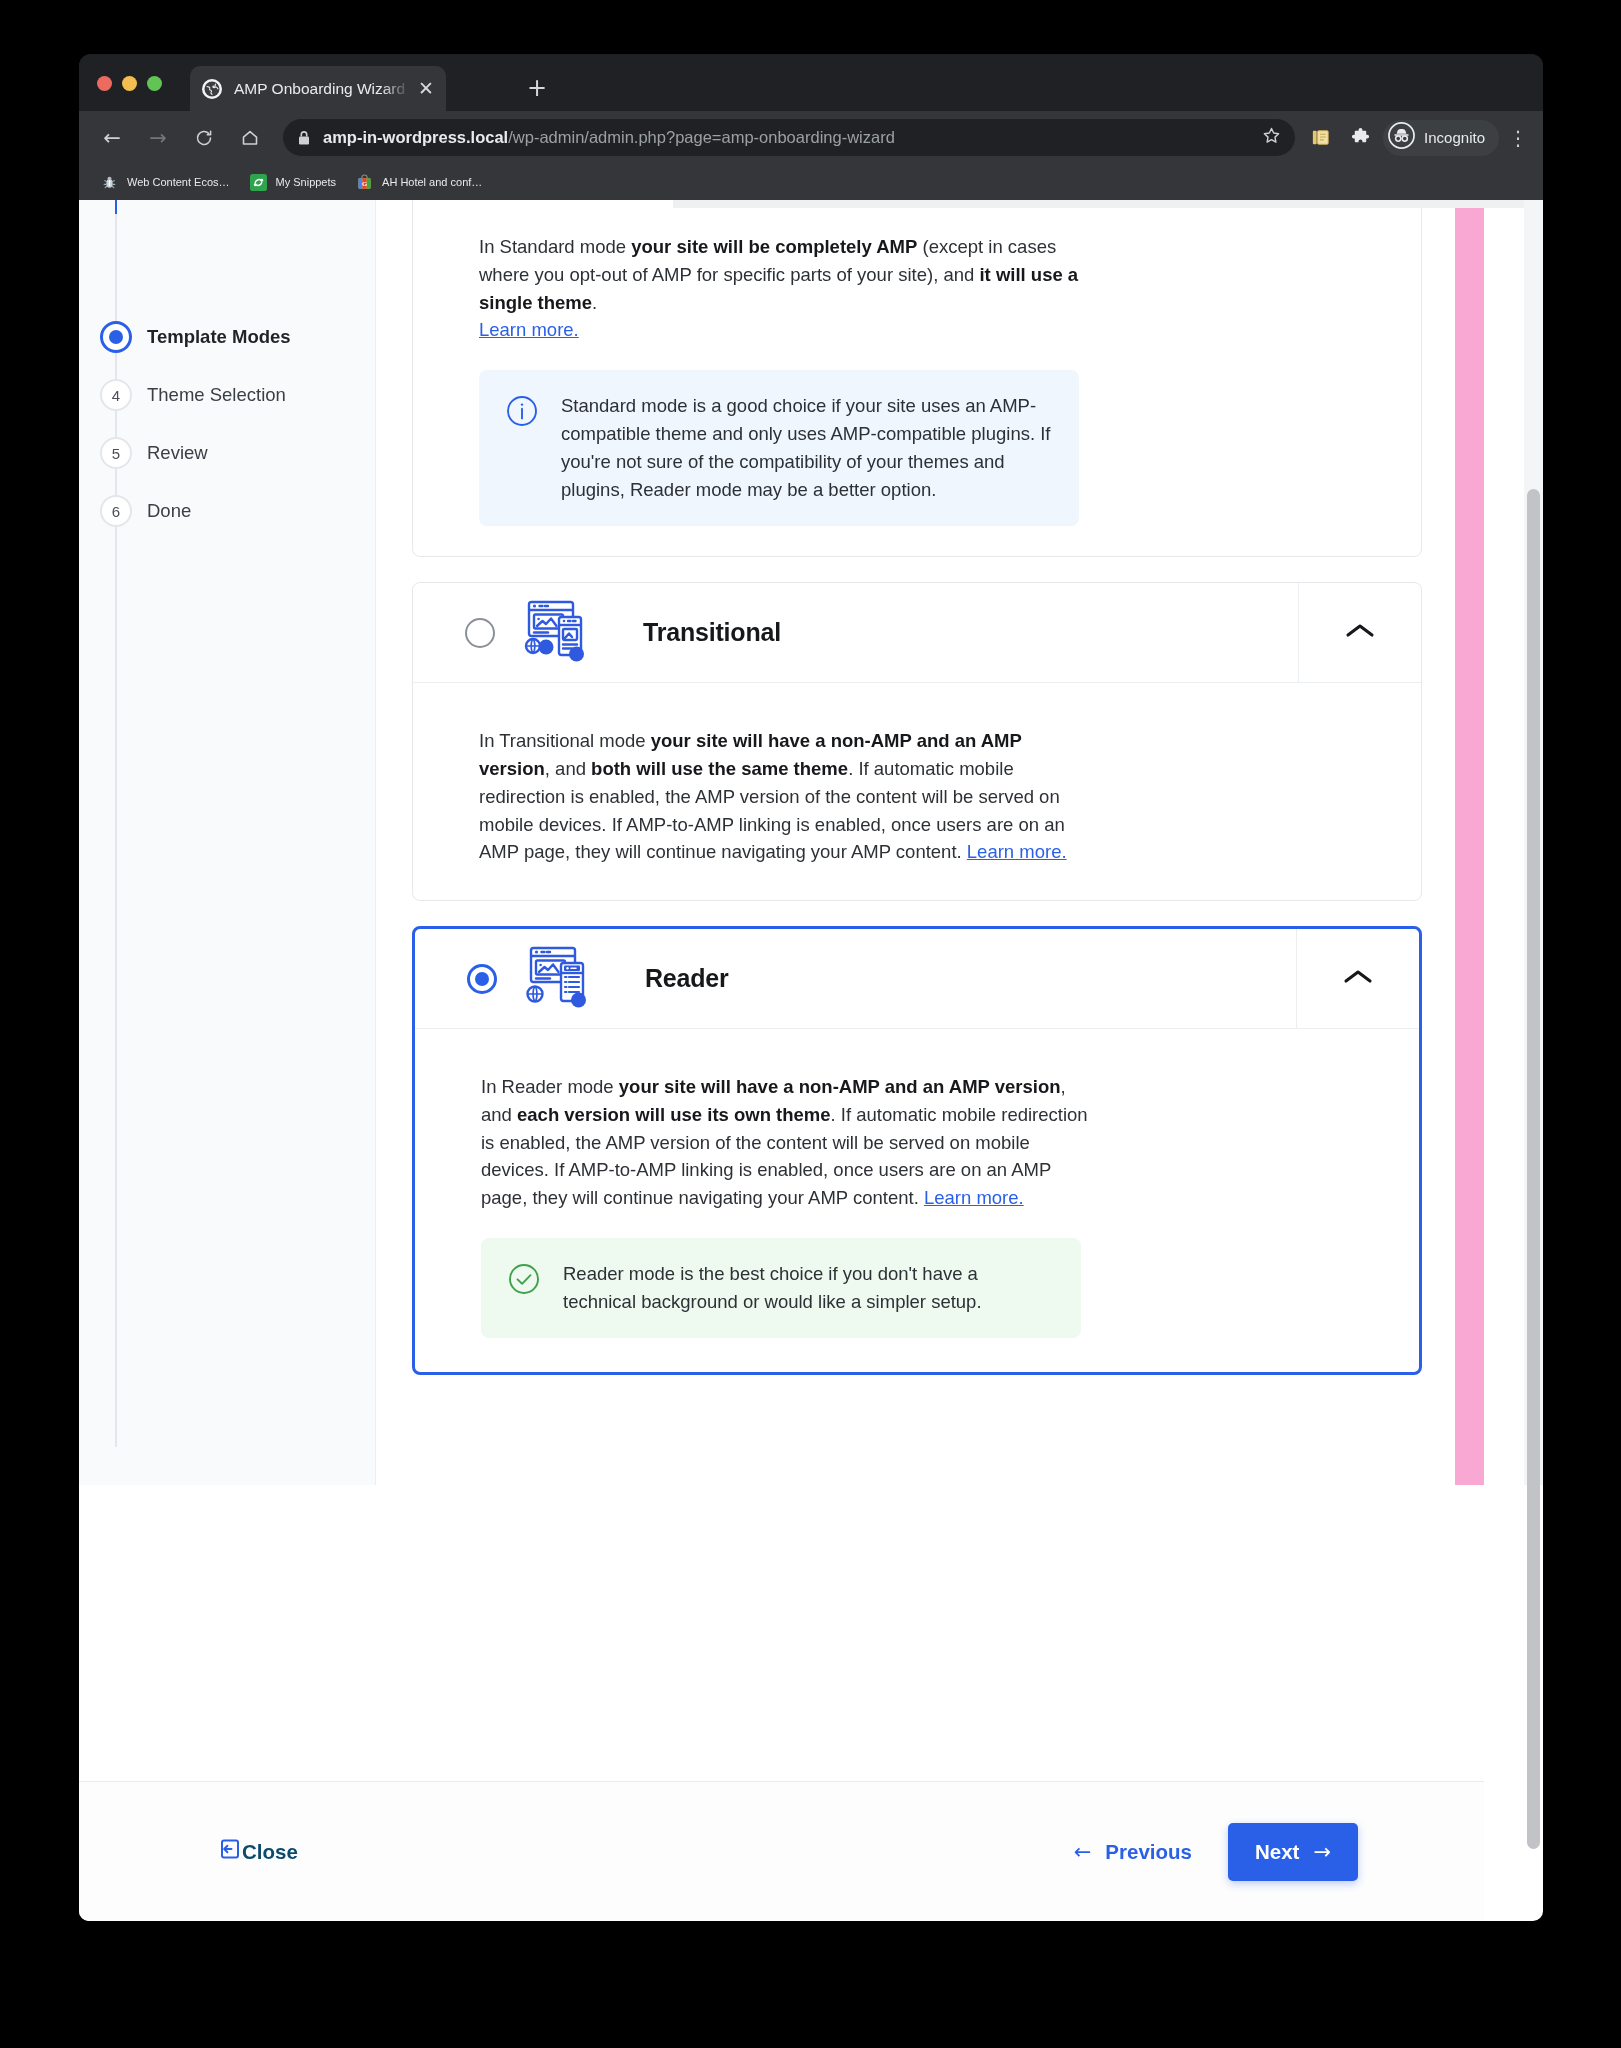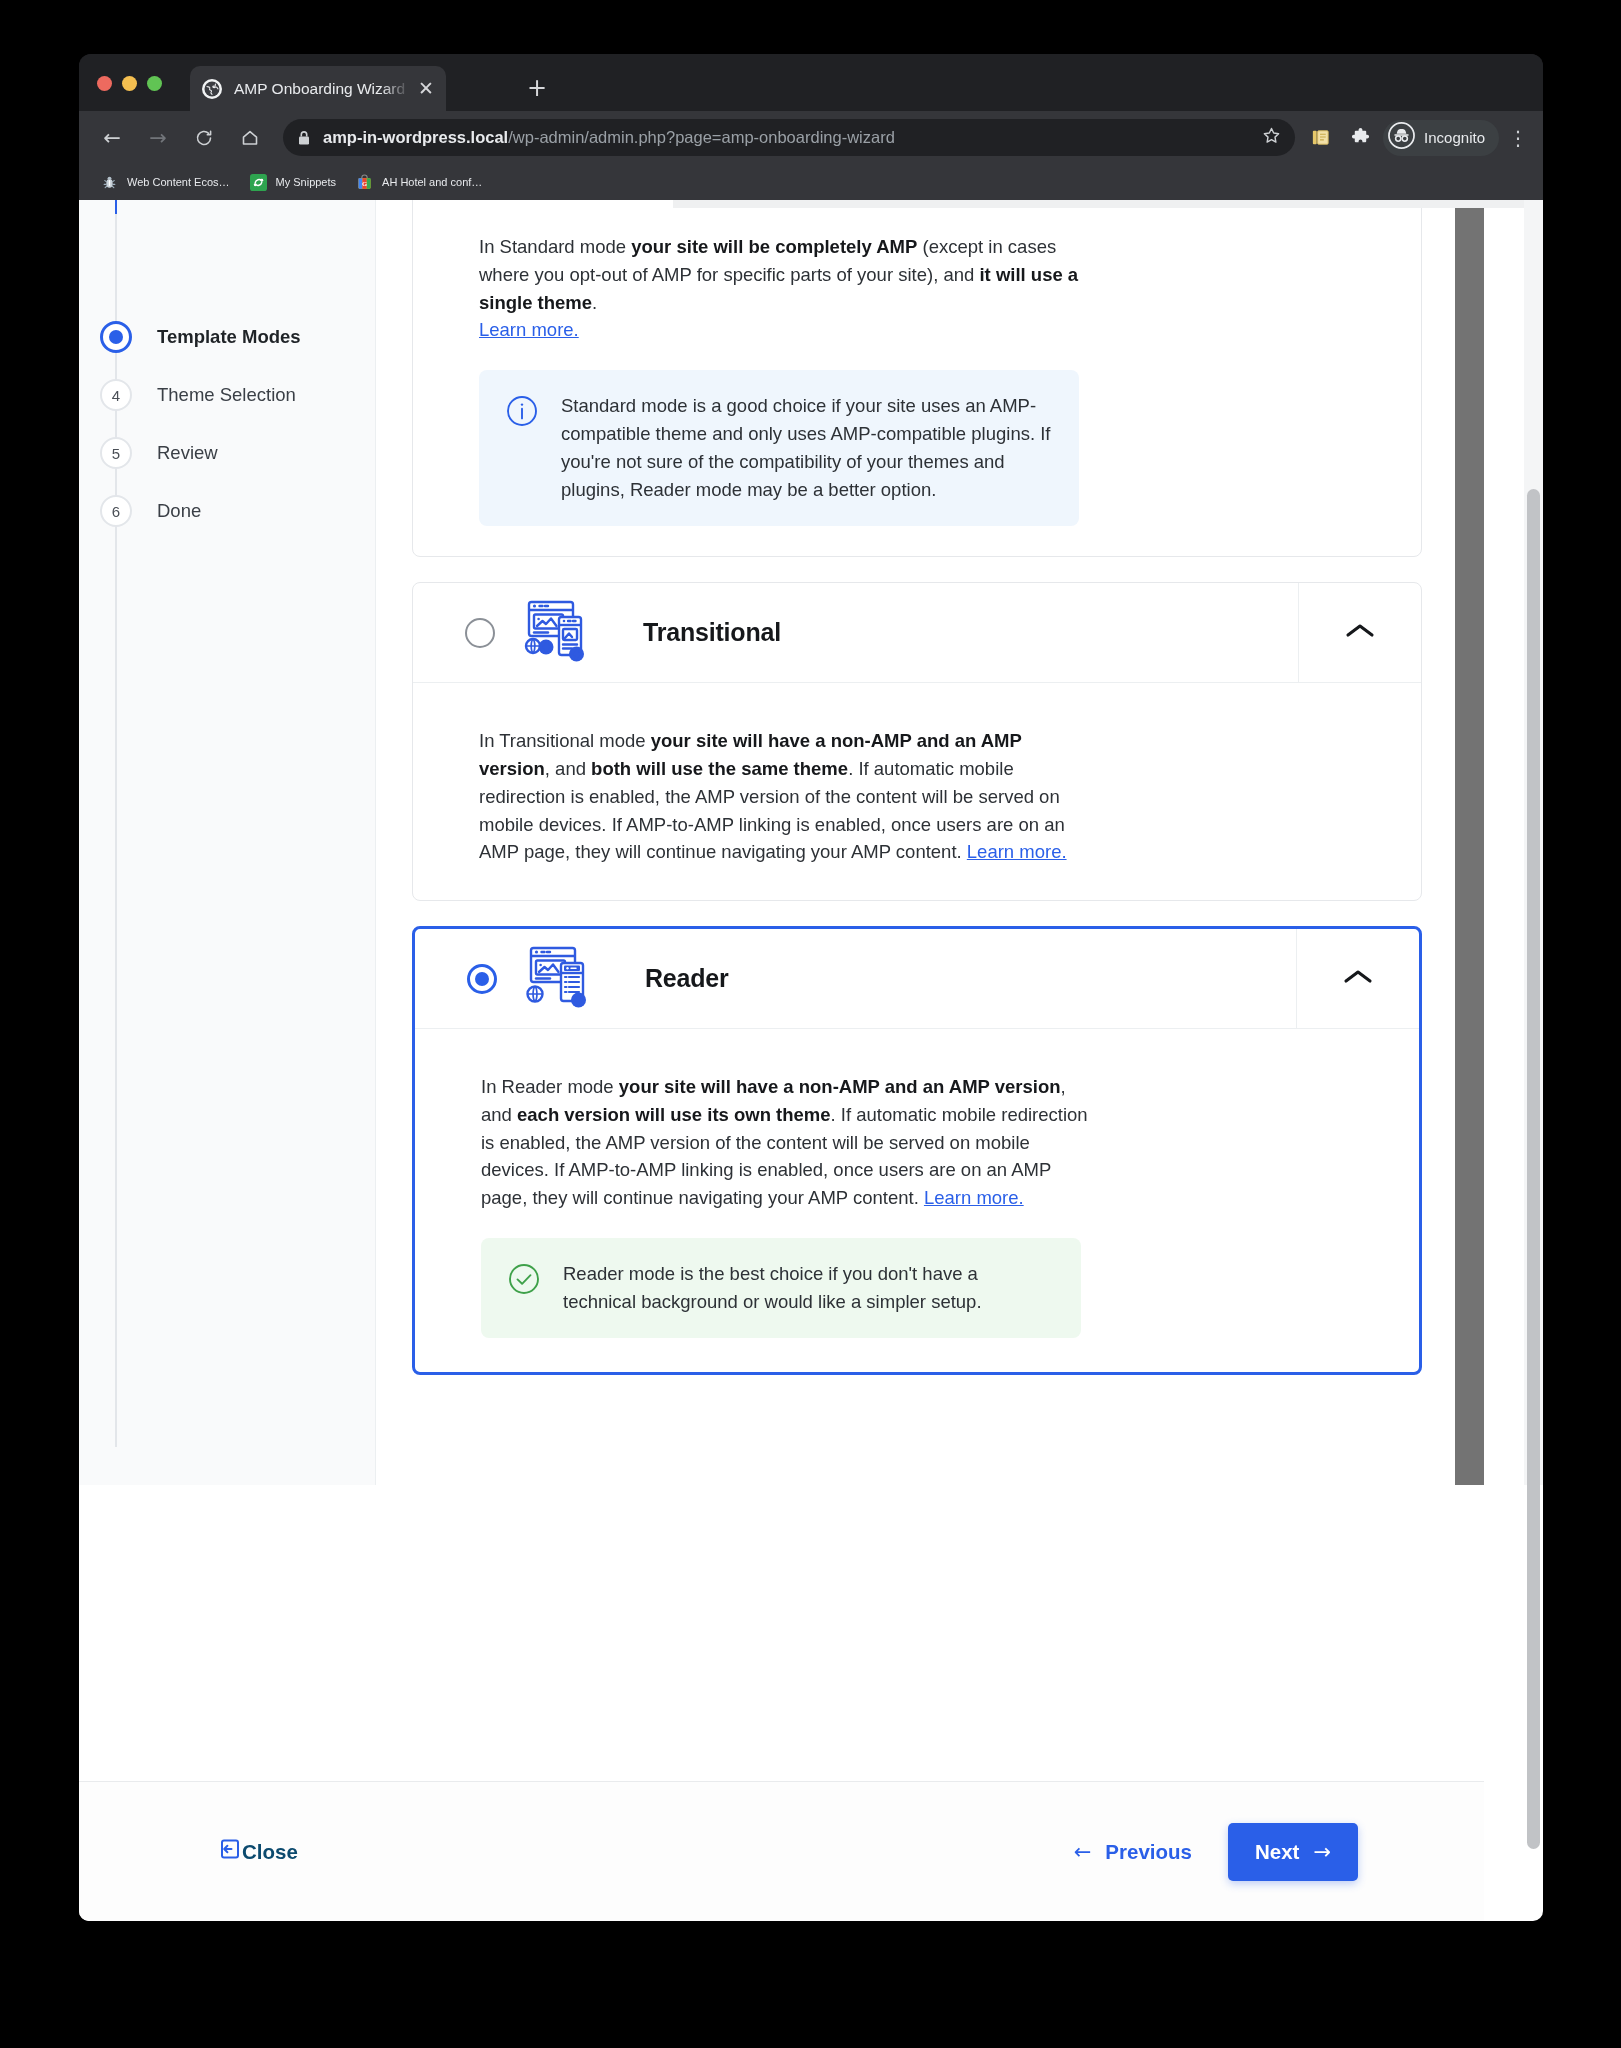--- a/index.html
+++ b/index.html
@@ -185,7 +185,7 @@
   .main-col {
     position: absolute; left: 297px; top: 0;
     width: 1108px; height: 1285px;
-    background: #737373;
+    background: #f9a8d4;
   }
   .sheet {
     position: absolute; left: 0; top: 0;

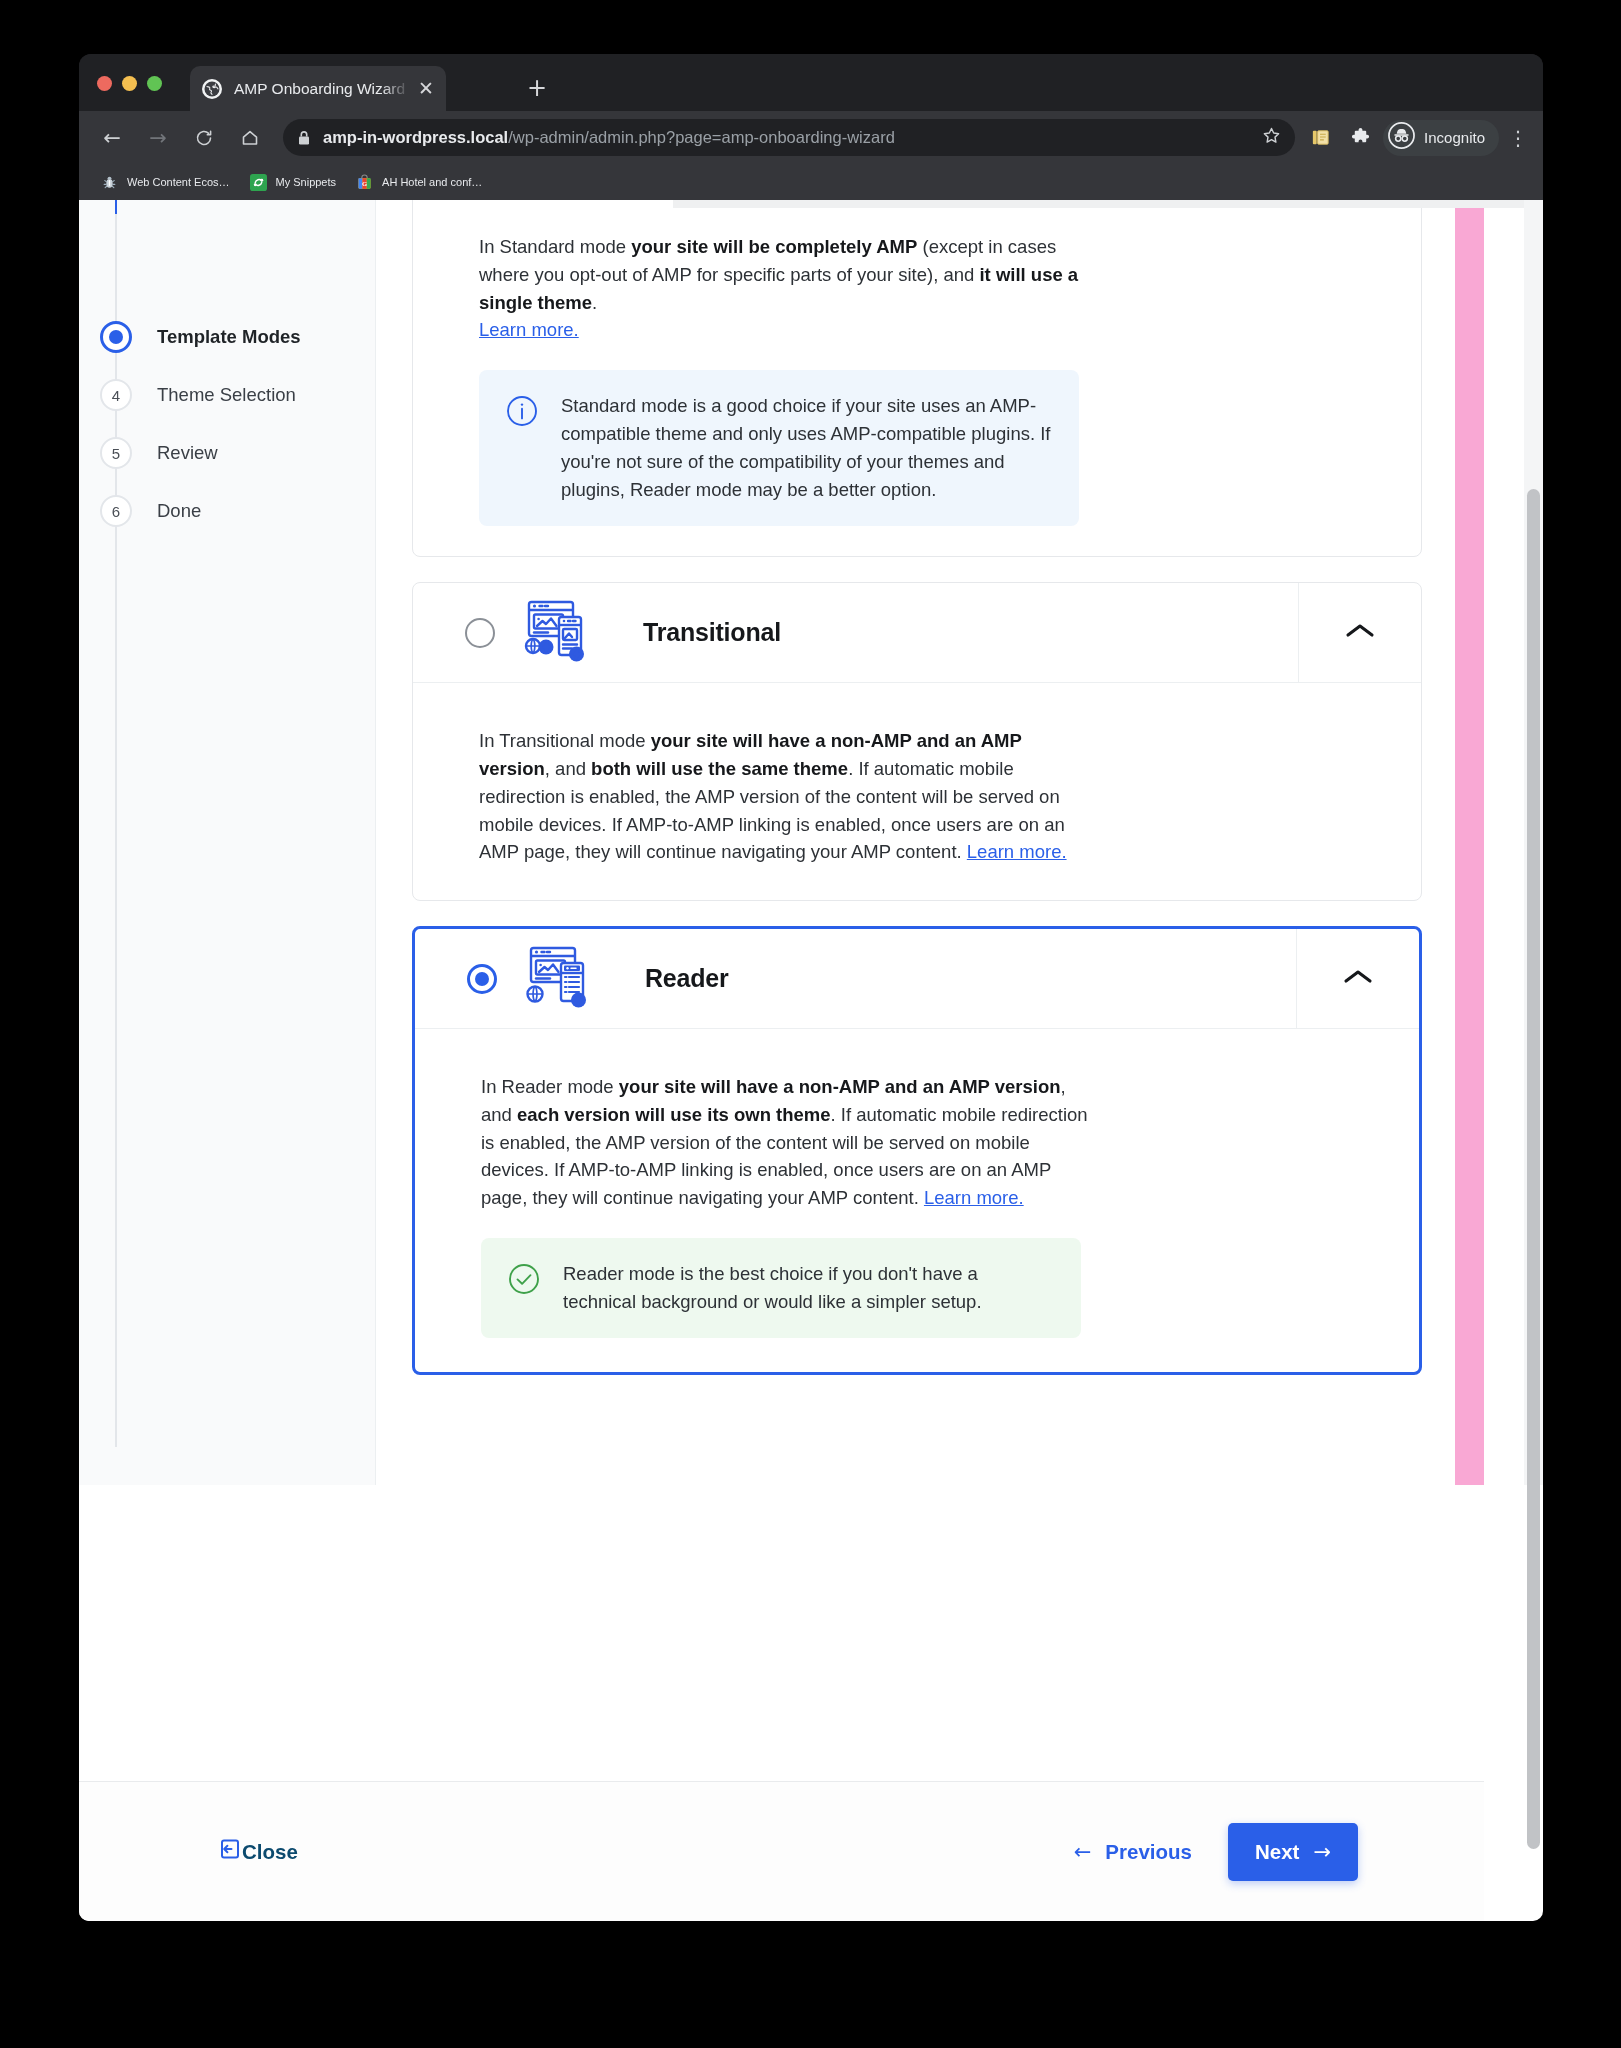--- a/index.html
+++ b/index.html
@@ -176,7 +176,7 @@
     border-radius: 50%; background: #2a5fe8;
   }
   .step-label {
-    position: absolute; left: 78px;
+    position: absolute; left: 68px;
     font-size: 18.5px; color: #3a3f46;
   }
   .step-label.current { font-weight: bold; color: #1f2327; }

